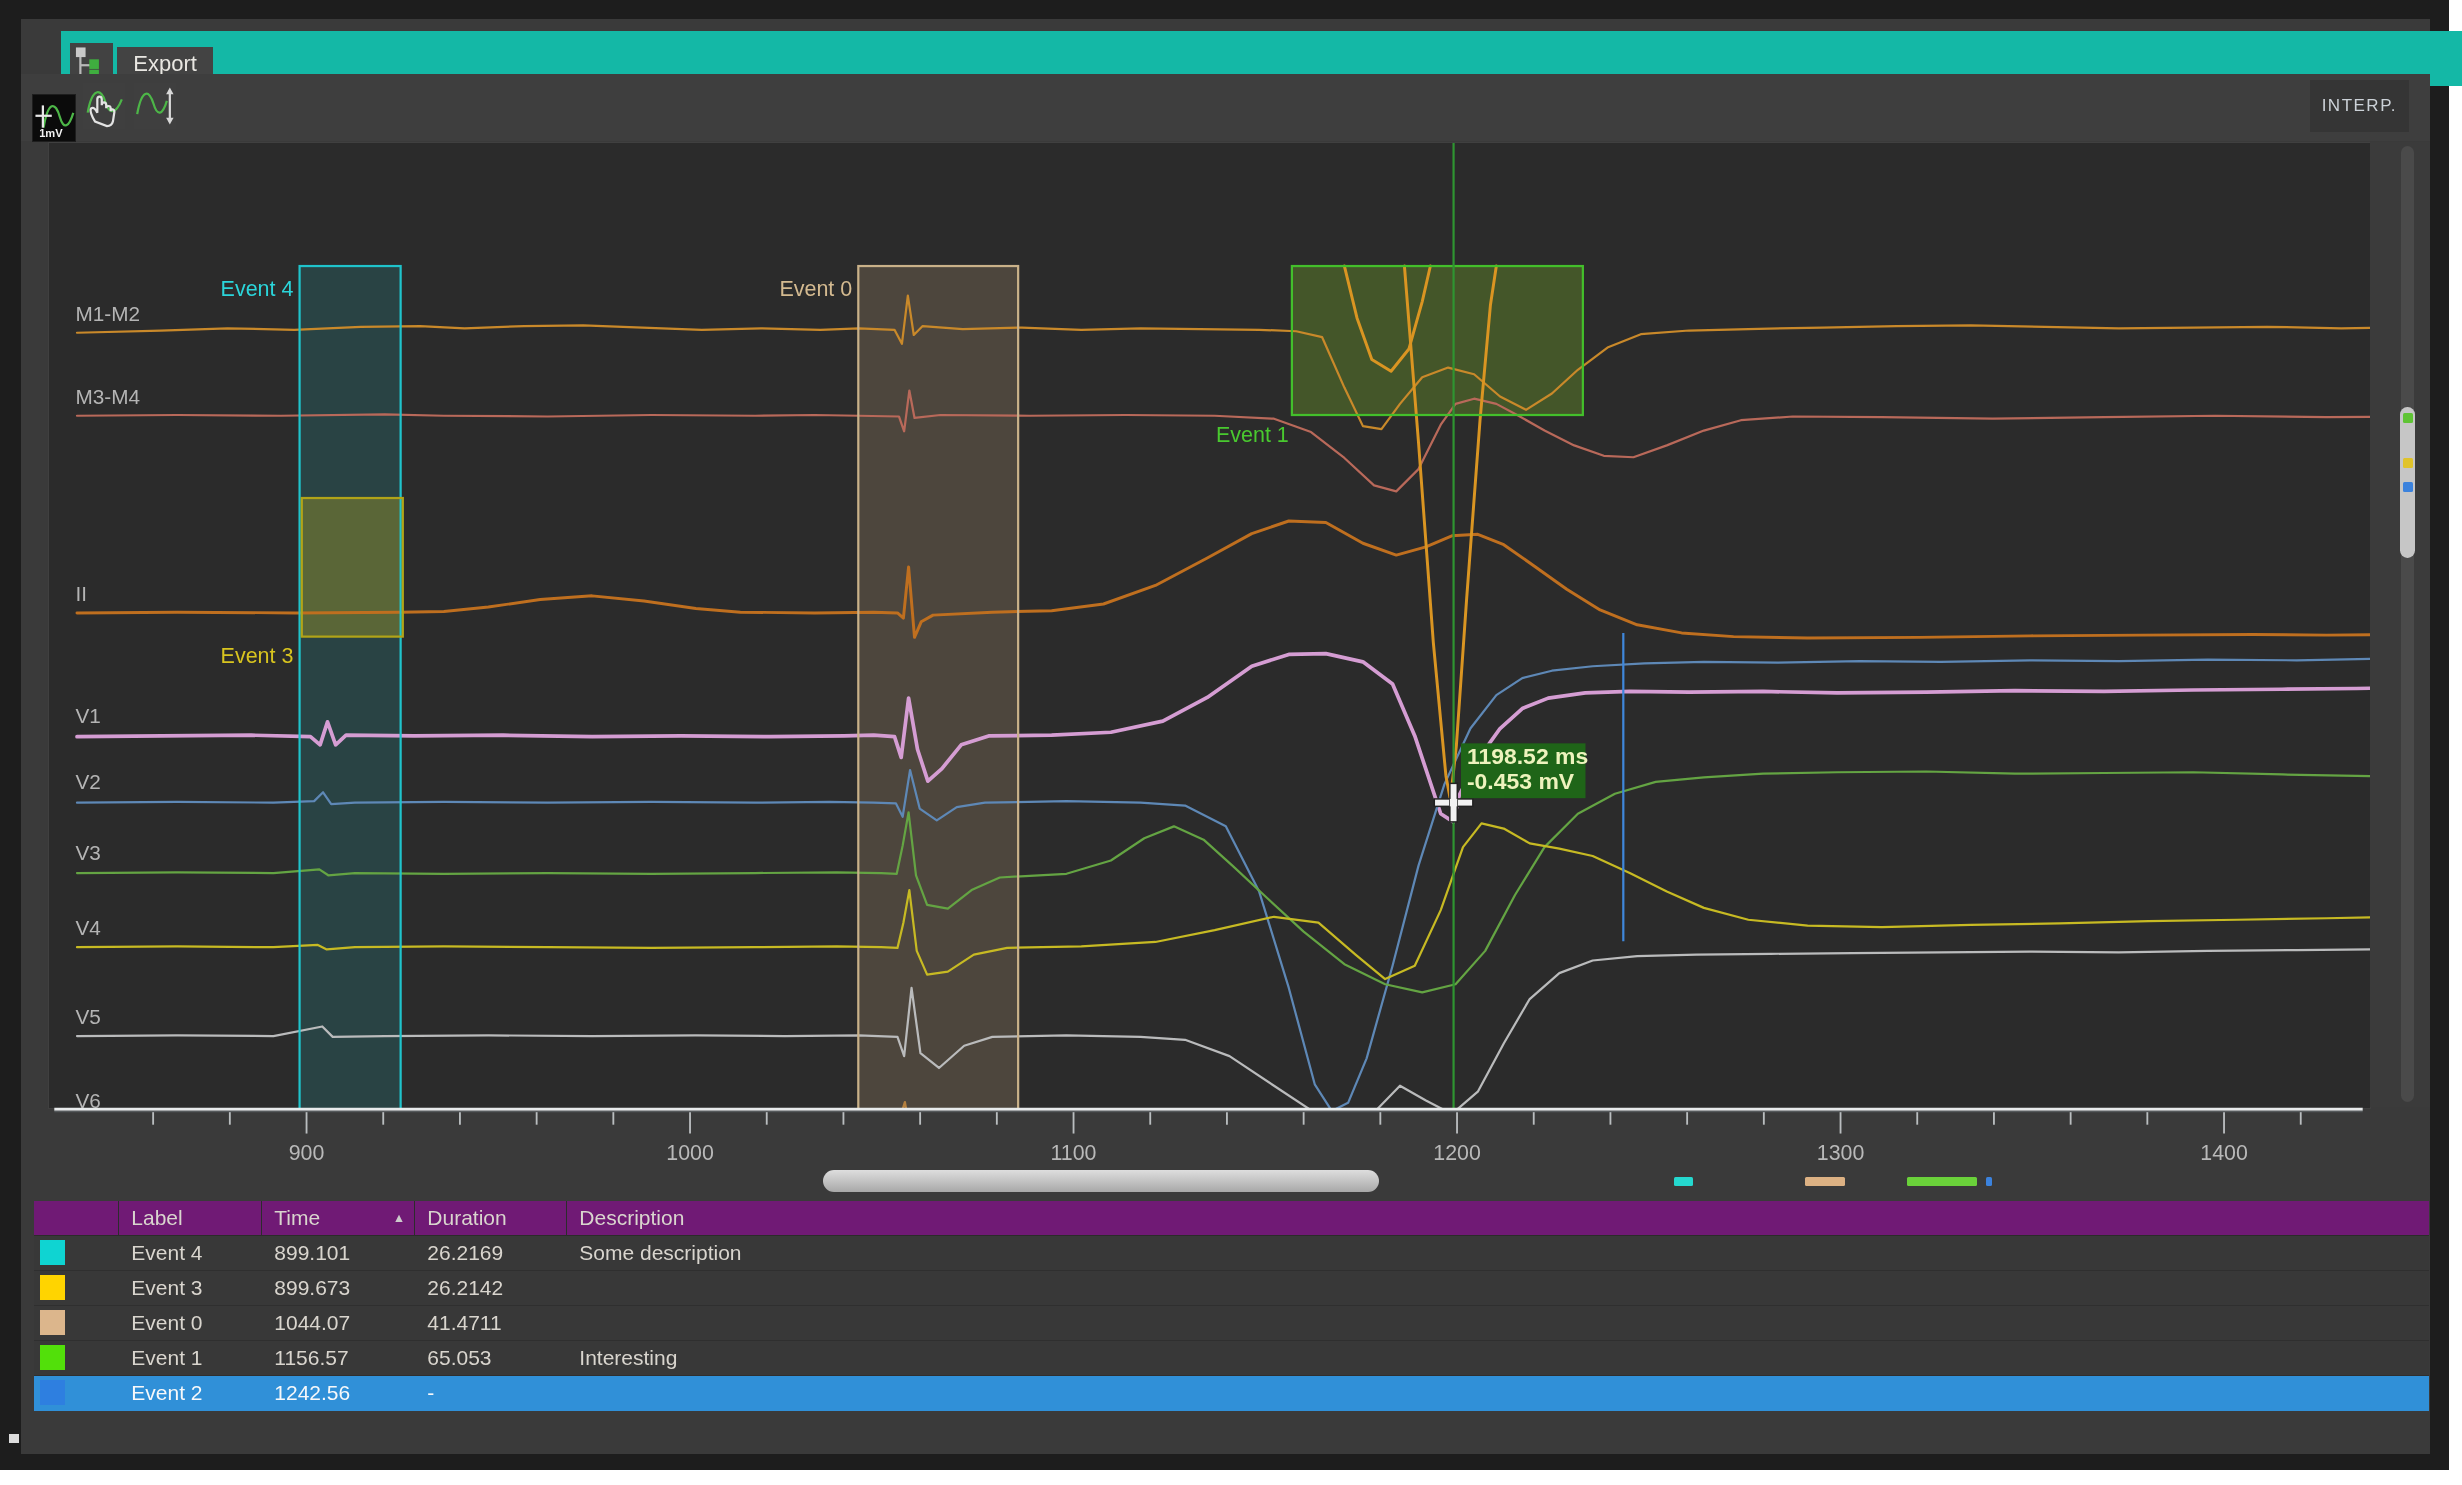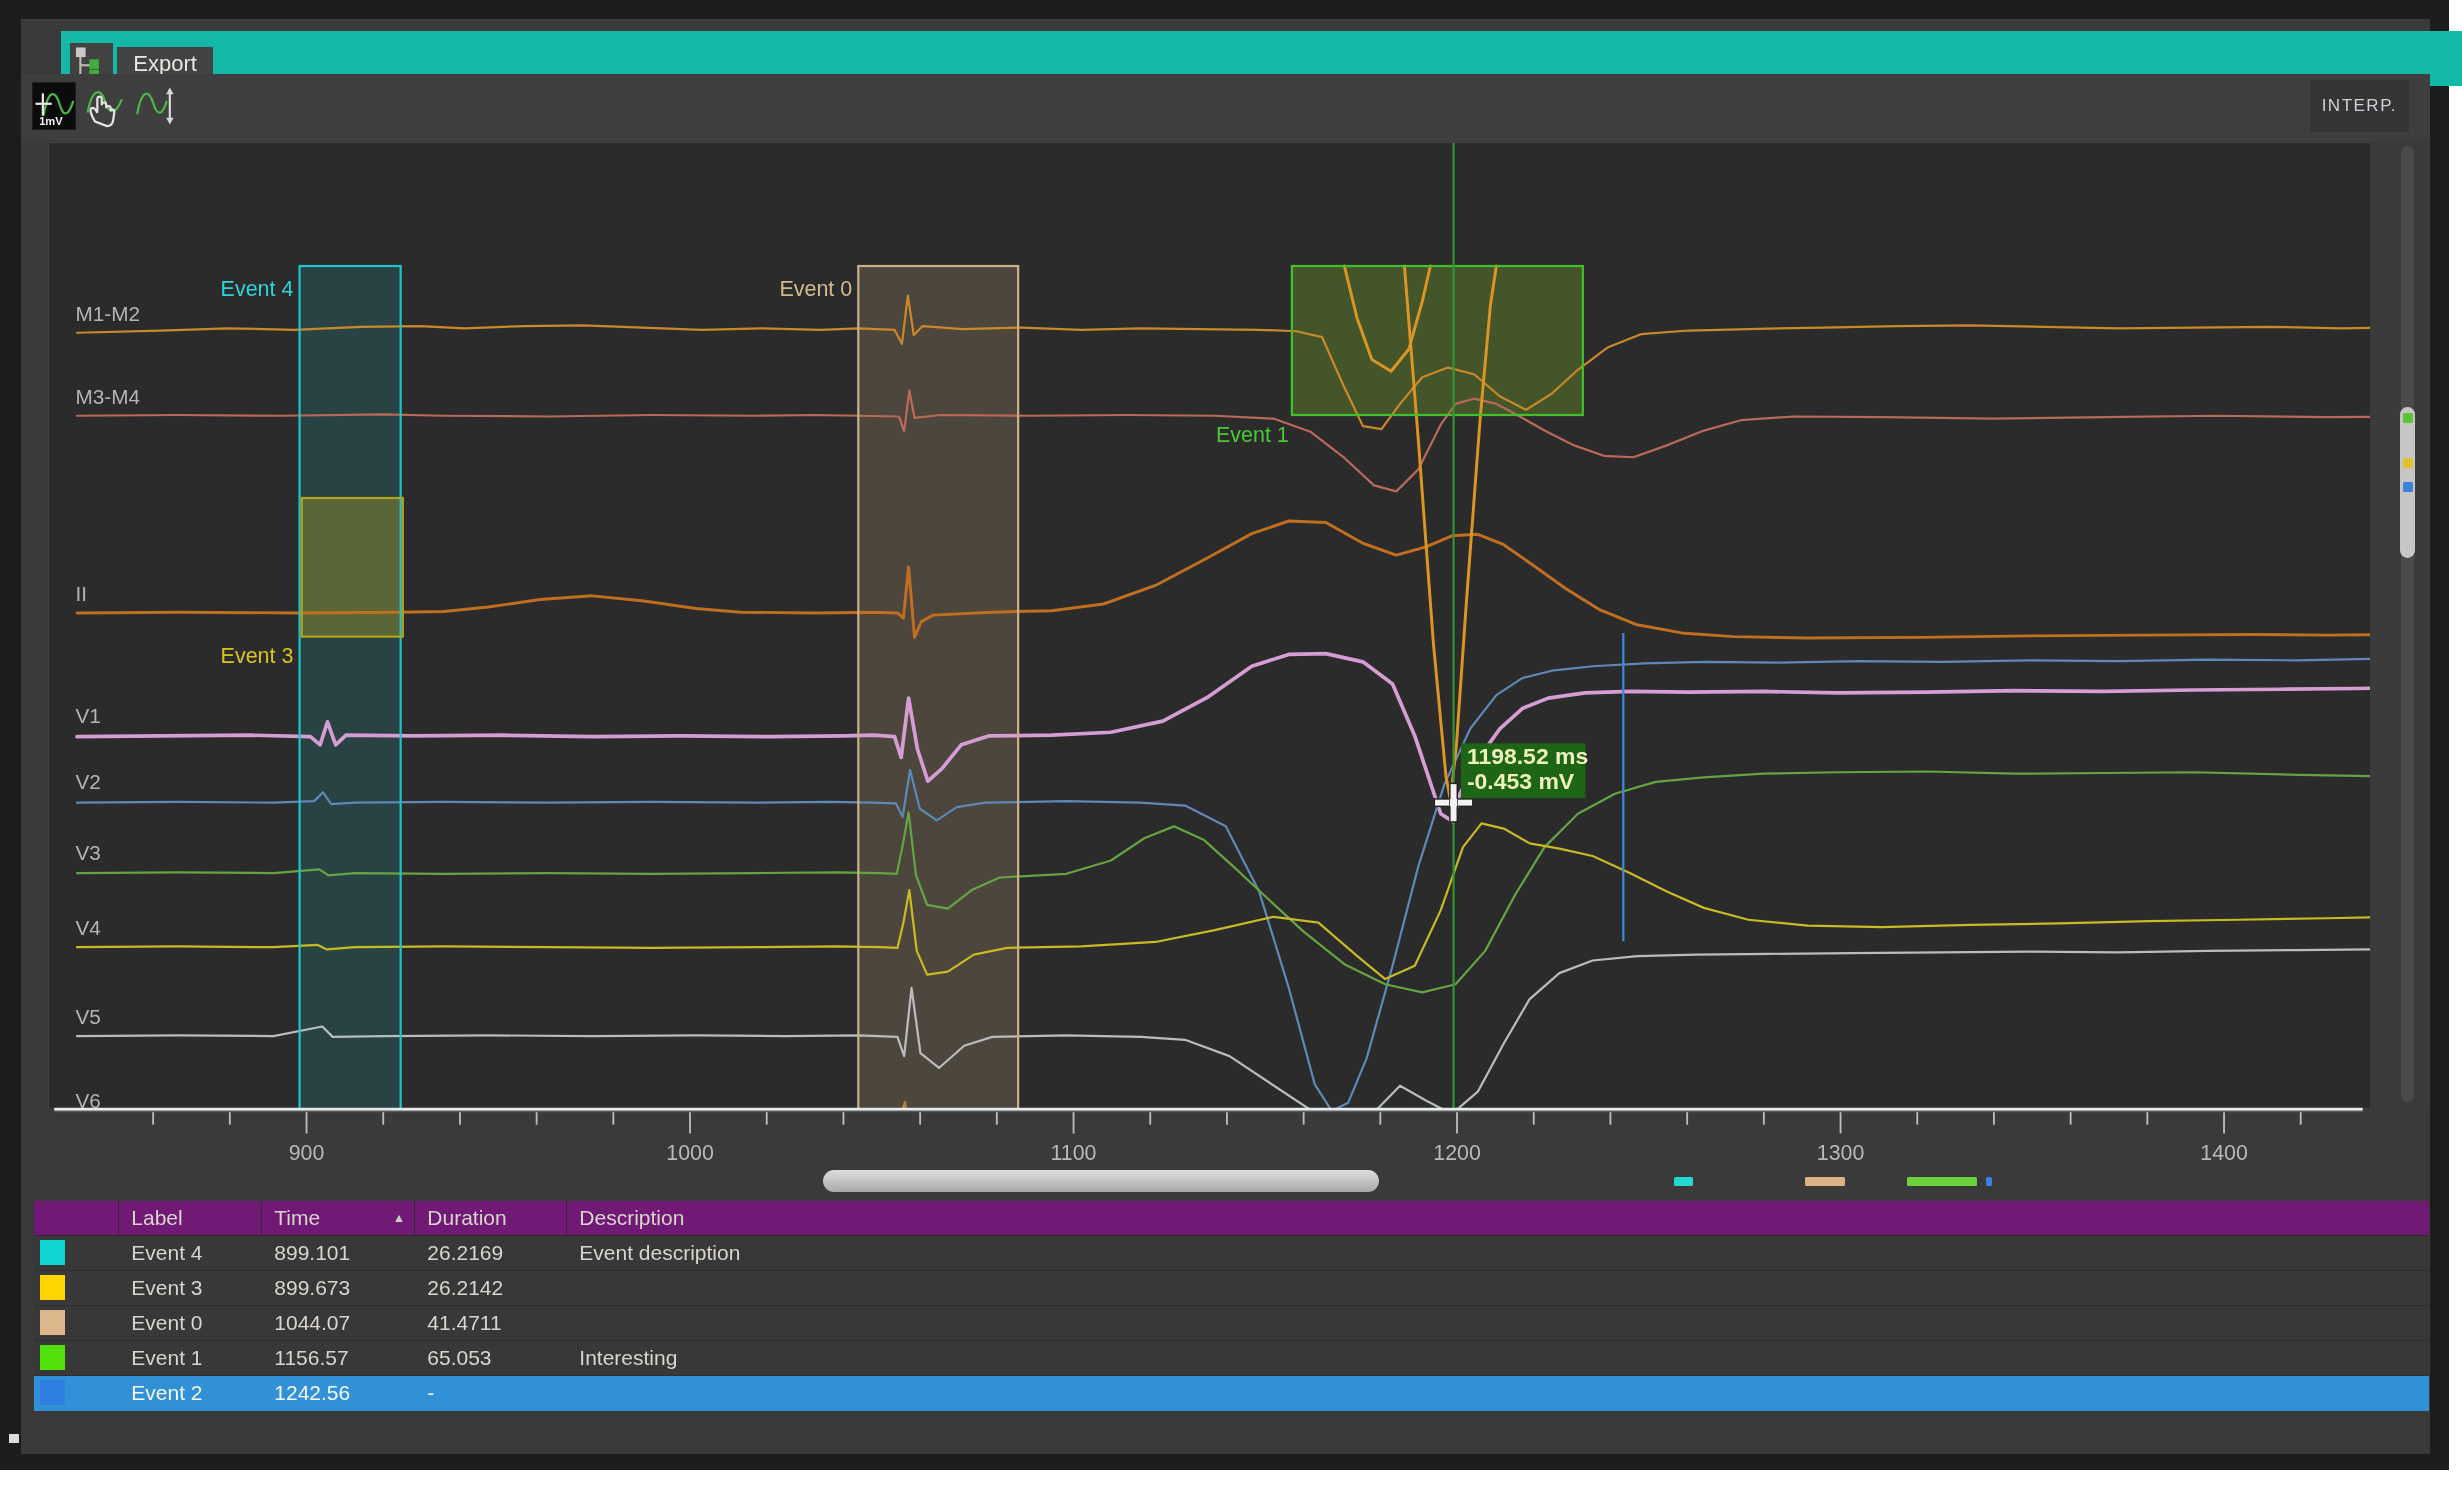--- a/index.html
+++ b/index.html
@@ -14,7 +14,7 @@
   #toolbar{position:absolute;left:0;top:55px;width:100%;height:67px;background:#3e3e3e;}
   .toolbtn{position:absolute;top:9px;width:42px;height:46px;background:#3f3f3f;}
   .toolbtn.sel{background:#0b0b0b;outline:1.5px solid #1e1e1e;}
-  #toolbtn-marker{left:12px;} #toolbtn-pan{left:62px;} #toolbtn-scale{left:113px;}
+  #toolbtn-marker{left:12px;margin-top:12px;} #toolbtn-pan{left:62px;} #toolbtn-scale{left:113px;}
   #interp{position:absolute;right:21px;top:6px;height:52px;padding:0 12px;background:#353535;color:#ccd2d8;font-size:17px;line-height:52px;letter-spacing:1.5px;}
   
   #plot-wrap{position:absolute;left:27.4px;top:123px;width:2321px;height:965px;background:#2b2b2b;border:0.7px solid #404040;}

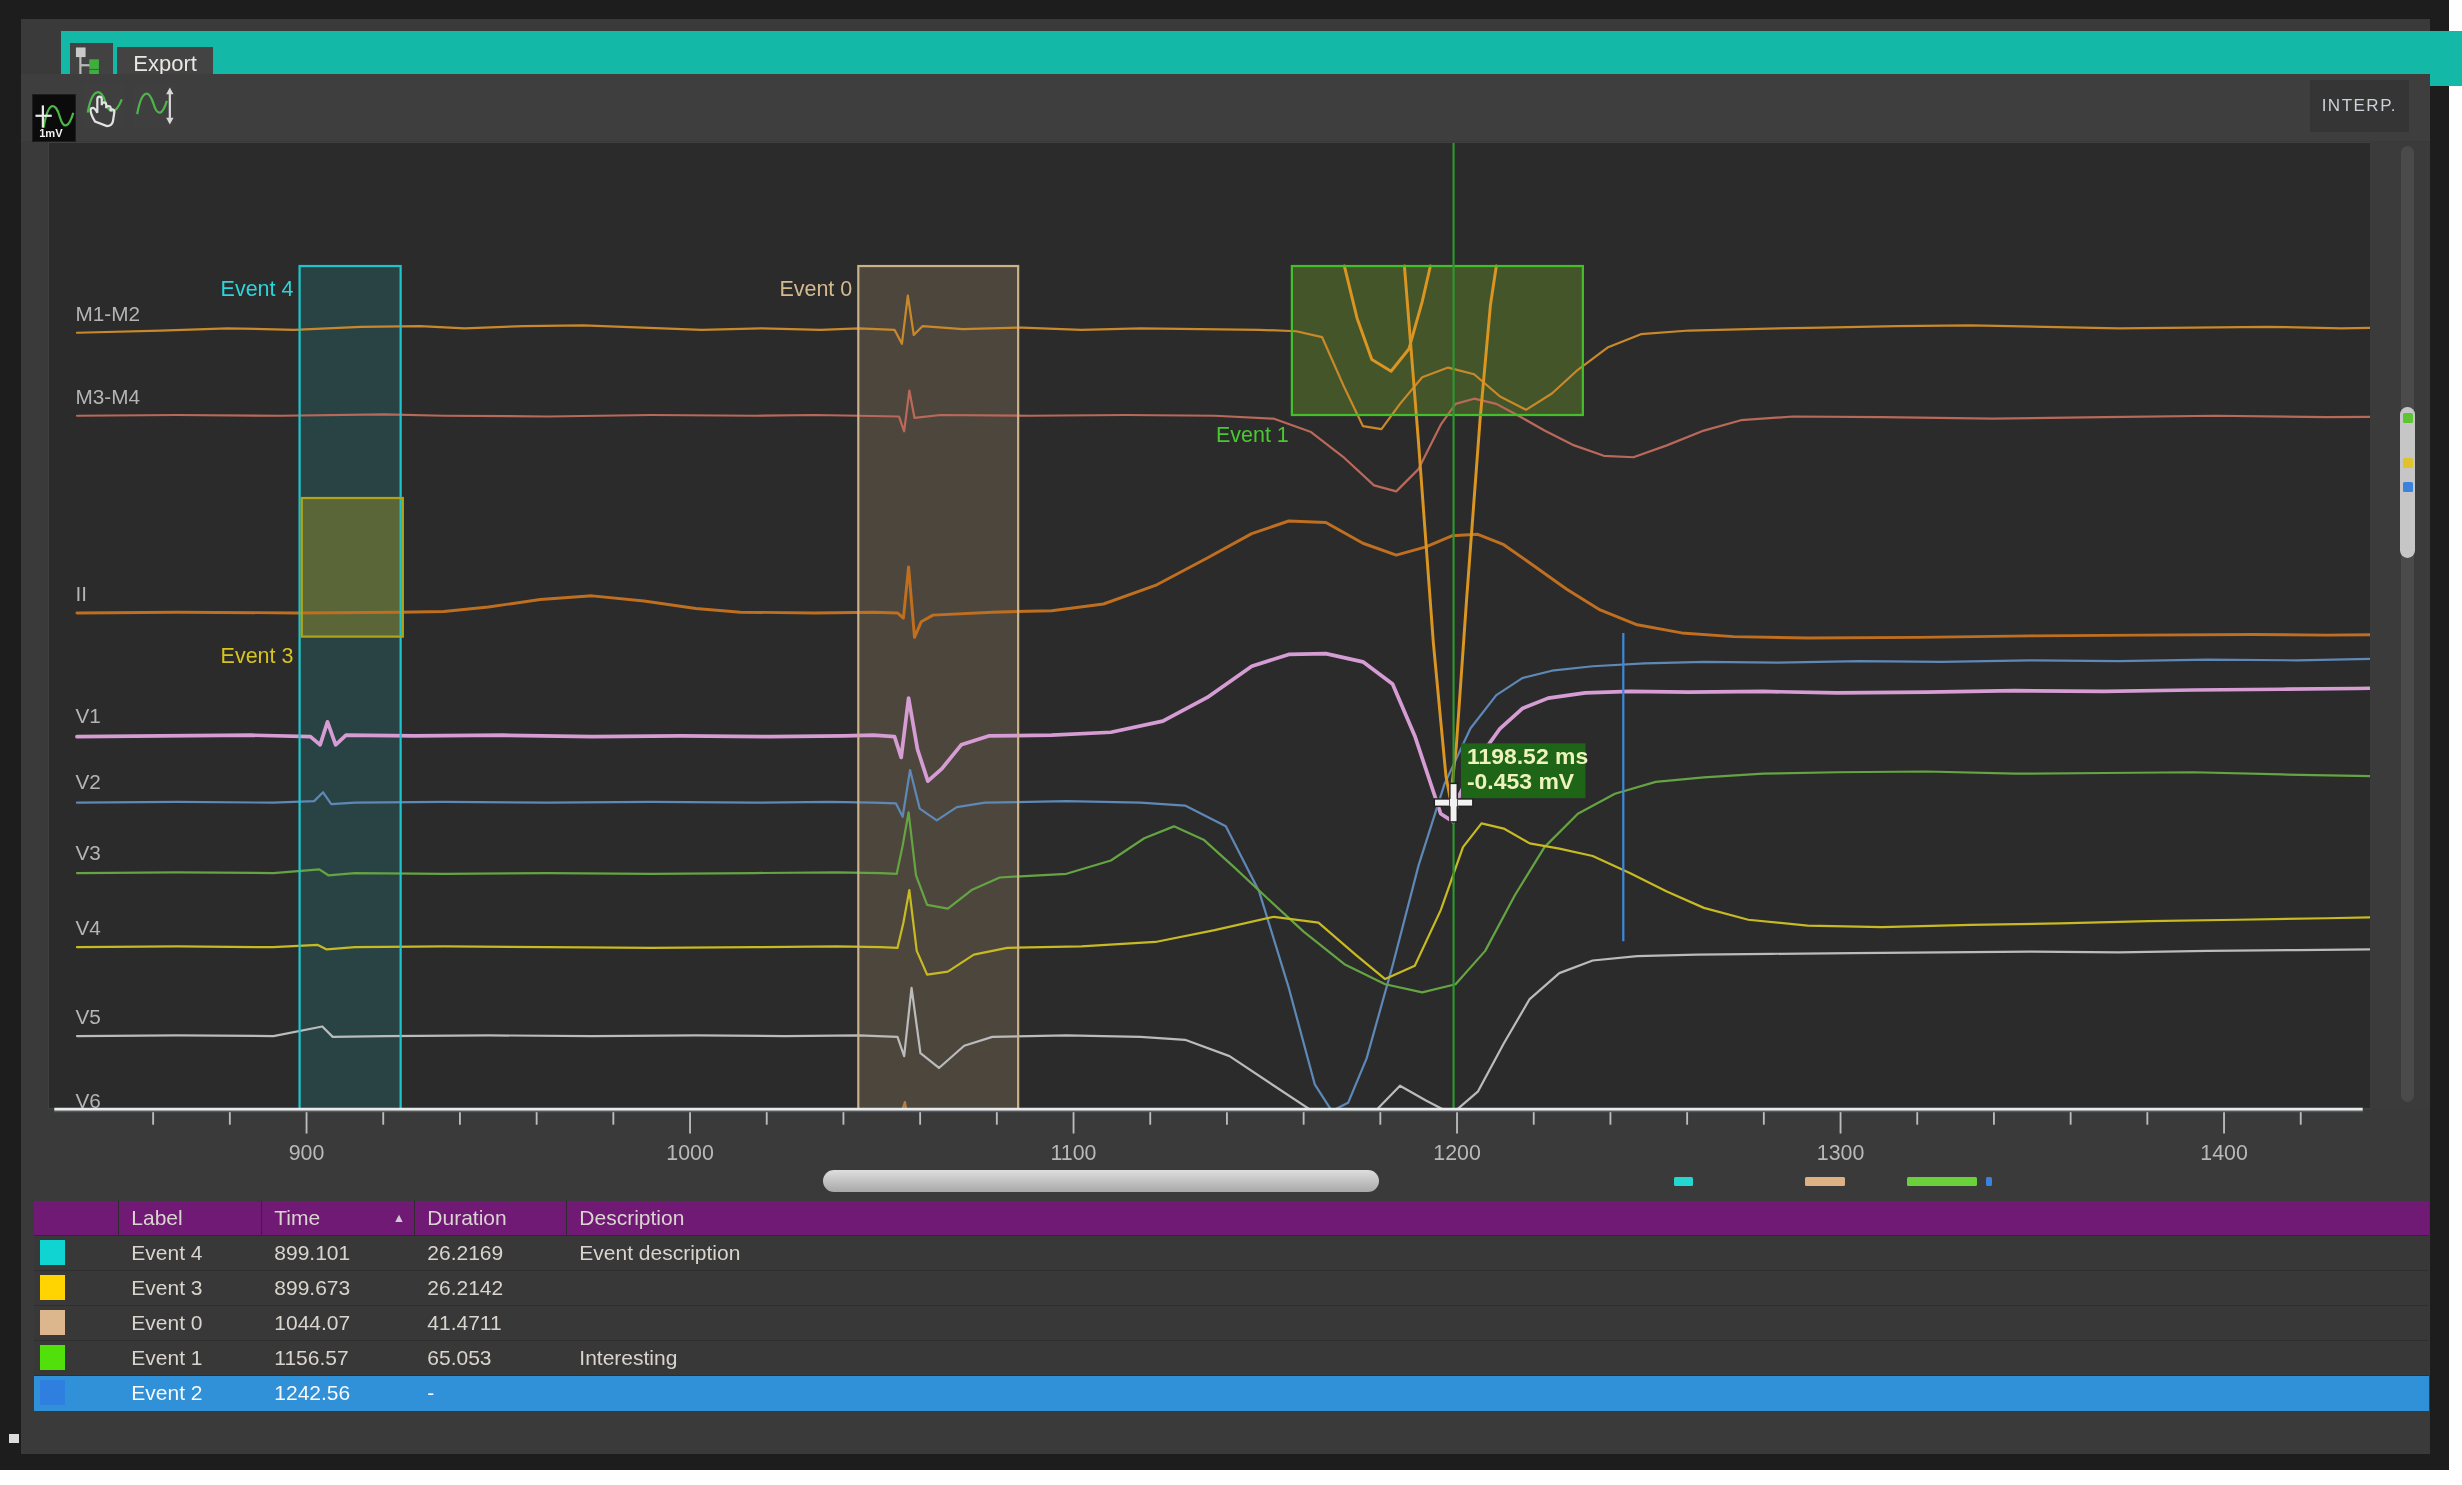--- a/index.html
+++ b/index.html
@@ -214,7 +214,7 @@
             <div class="tcell">Event 4</div>
             <div class="tcell">899.101</div>
             <div class="tcell">26.2169</div>
-            <div class="tcell">Event description</div>
+            <div class="tcell">Some description</div>
           </div>
           <div class="trow">
             <div class="tcell"><span class="chip" style="background: rgb(255, 212, 0);"></span></div>

